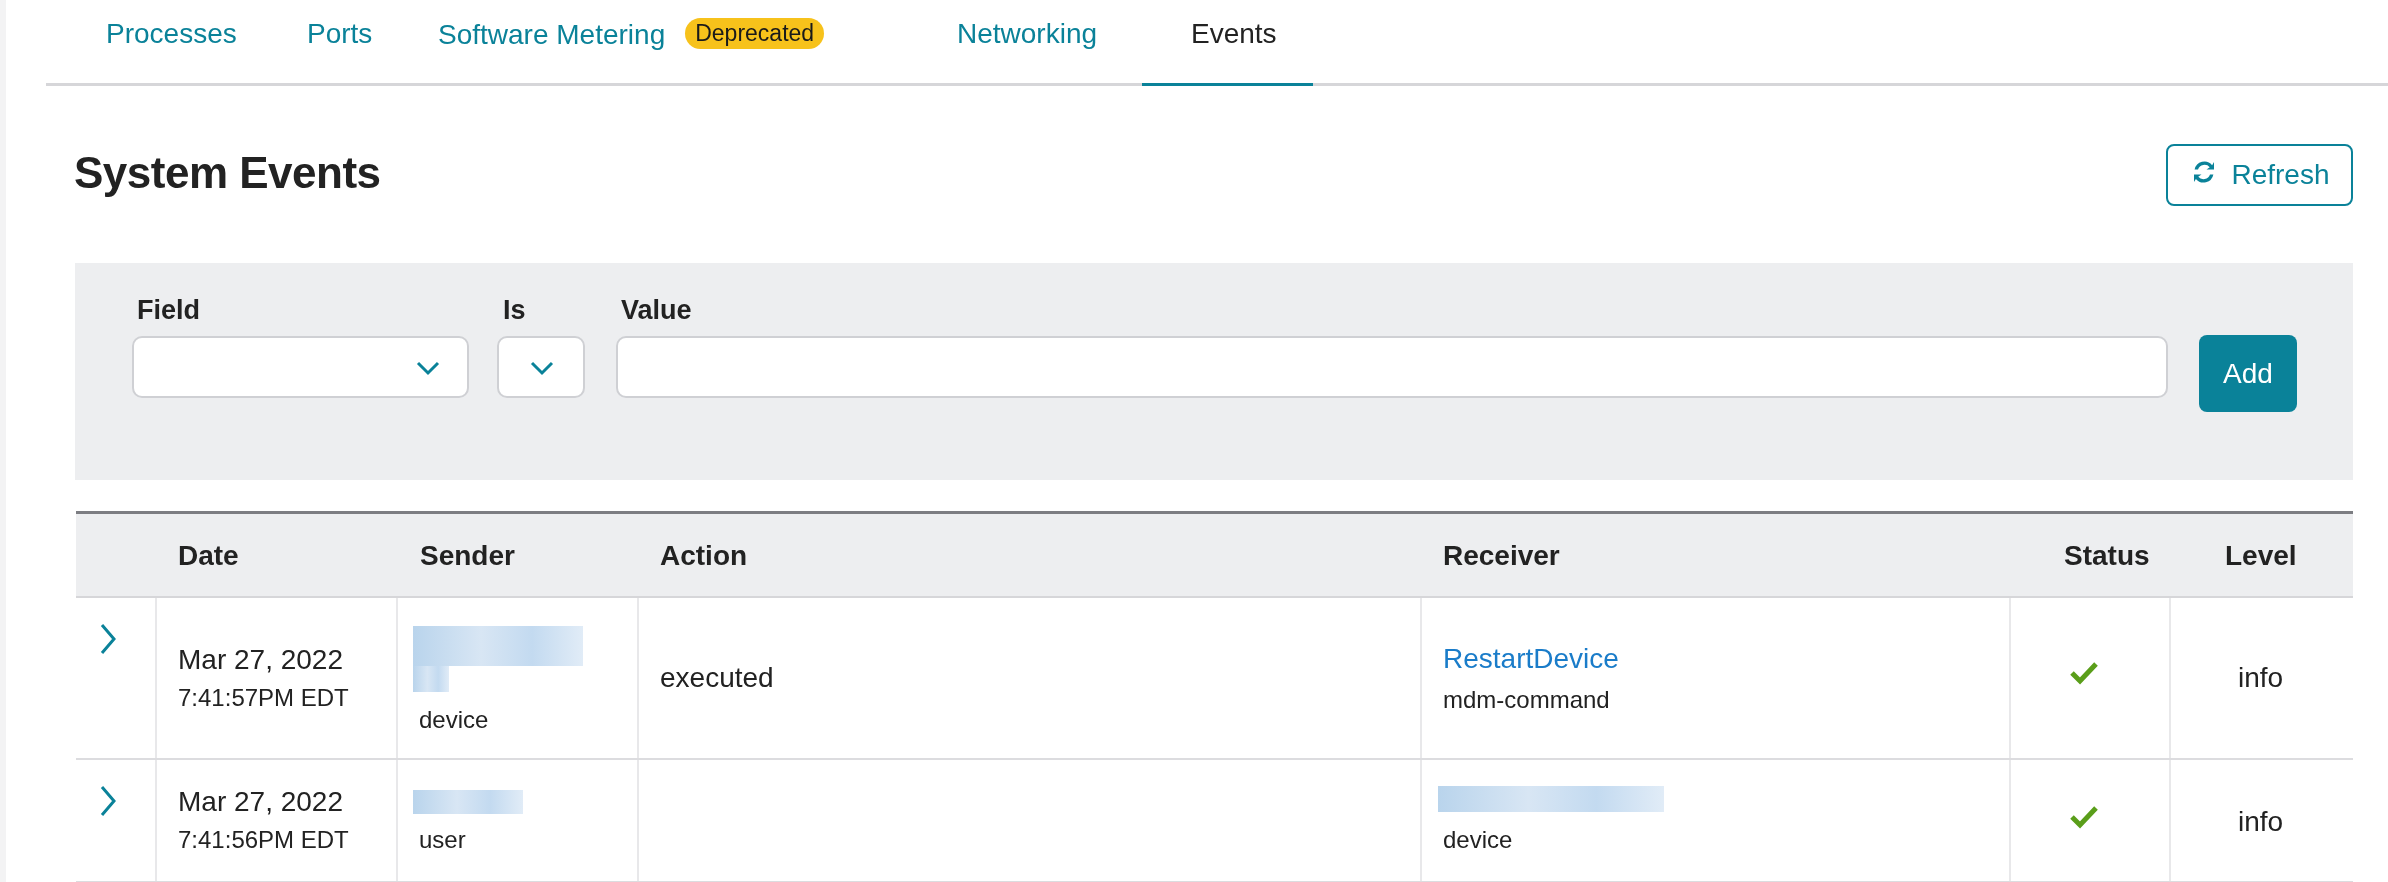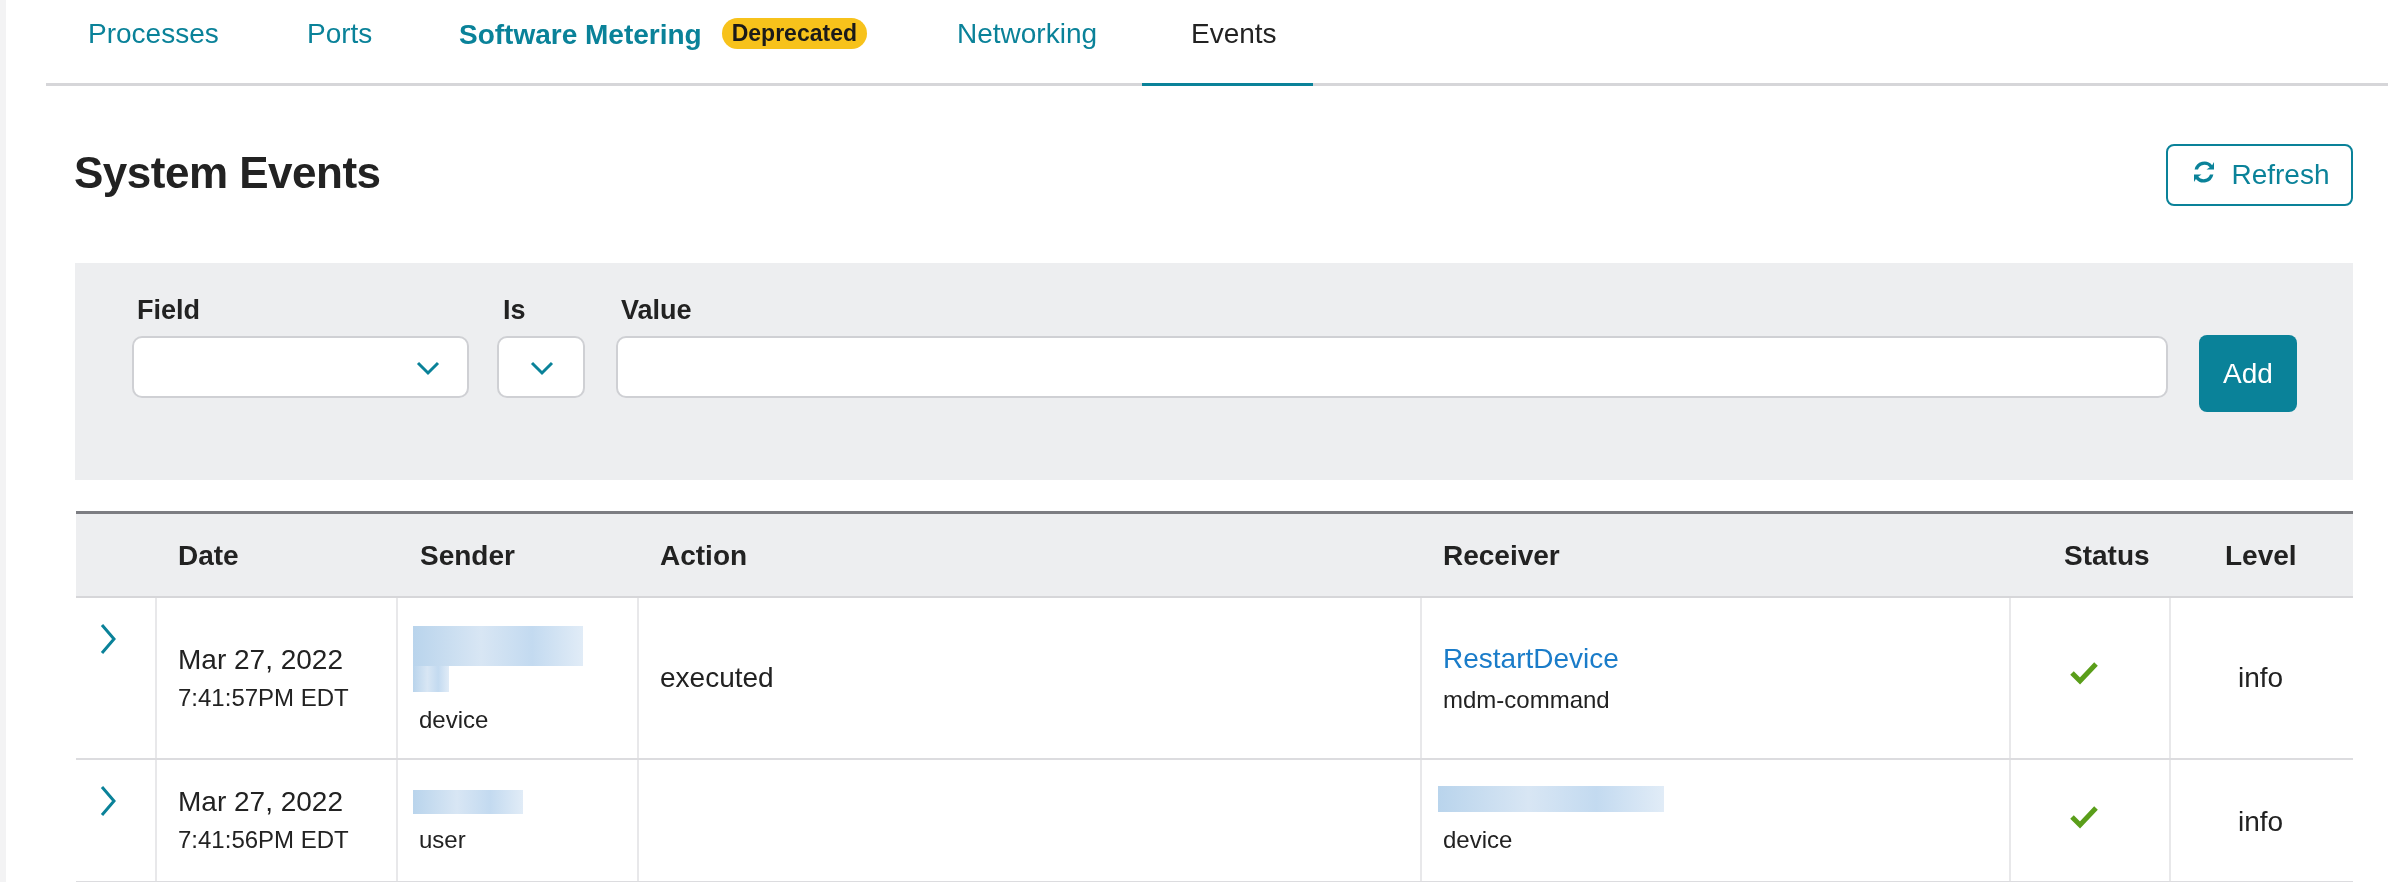--- a/index.html
+++ b/index.html
@@ -51,7 +51,7 @@
 <div class="leftline"></div>
 
 <div class="tabs">
-  <div class="tab" style="left:42px;">Processes</div>
+  <div class="tab" style="left:60px;">Processes</div>
   <div class="tab" style="left:261px;">Ports</div>
   <div class="tab" style="left:413px;font-weight:bold;">
     <span>Software Metering</span><span class="badge">Deprecated</span>

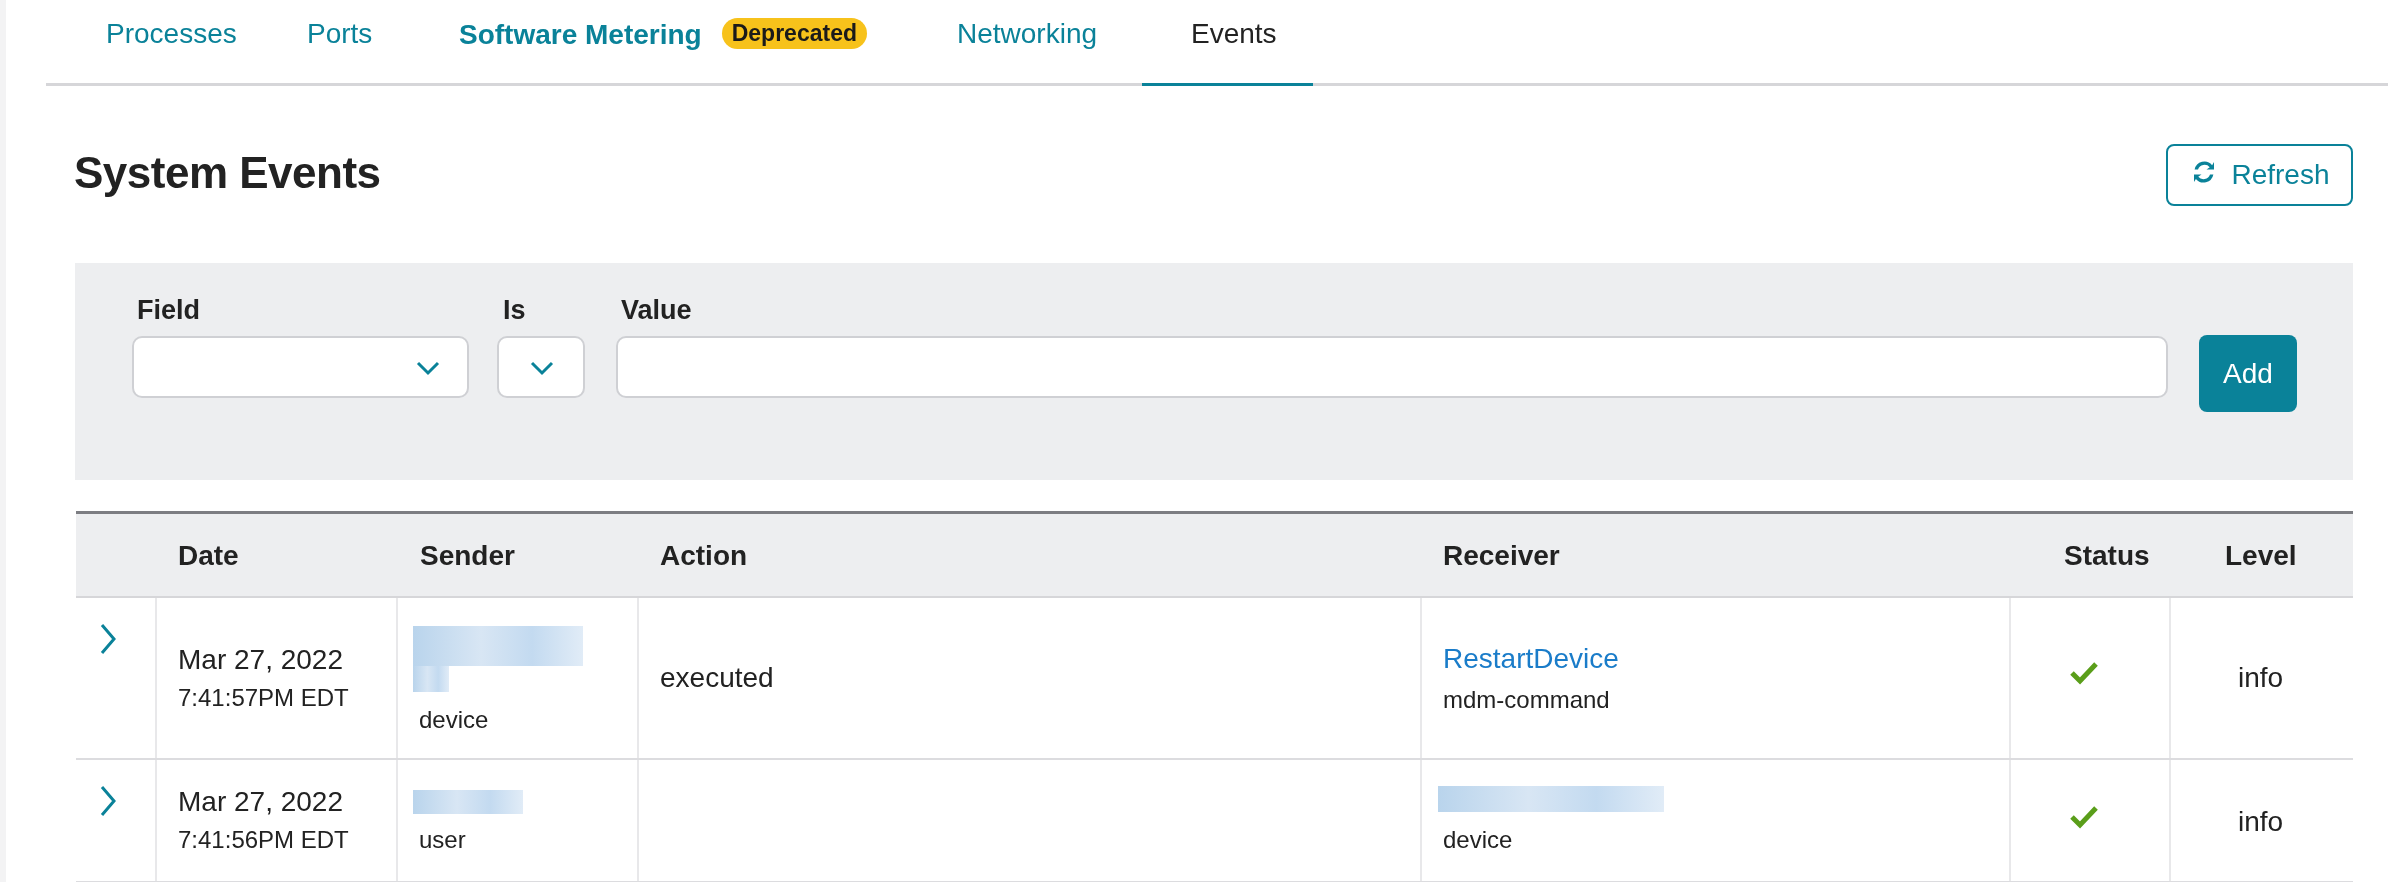--- a/index.html
+++ b/index.html
@@ -53,7 +53,7 @@
 <div class="tabs">
   <div class="tab" style="left:60px;">Processes</div>
   <div class="tab" style="left:261px;">Ports</div>
-  <div class="tab" style="left:413px;font-weight:bold;">
+  <div class="tab" style="left:392px;">
     <span>Software Metering</span><span class="badge">Deprecated</span>
   </div>
   <div class="tab" style="left:911px;">Networking</div>

